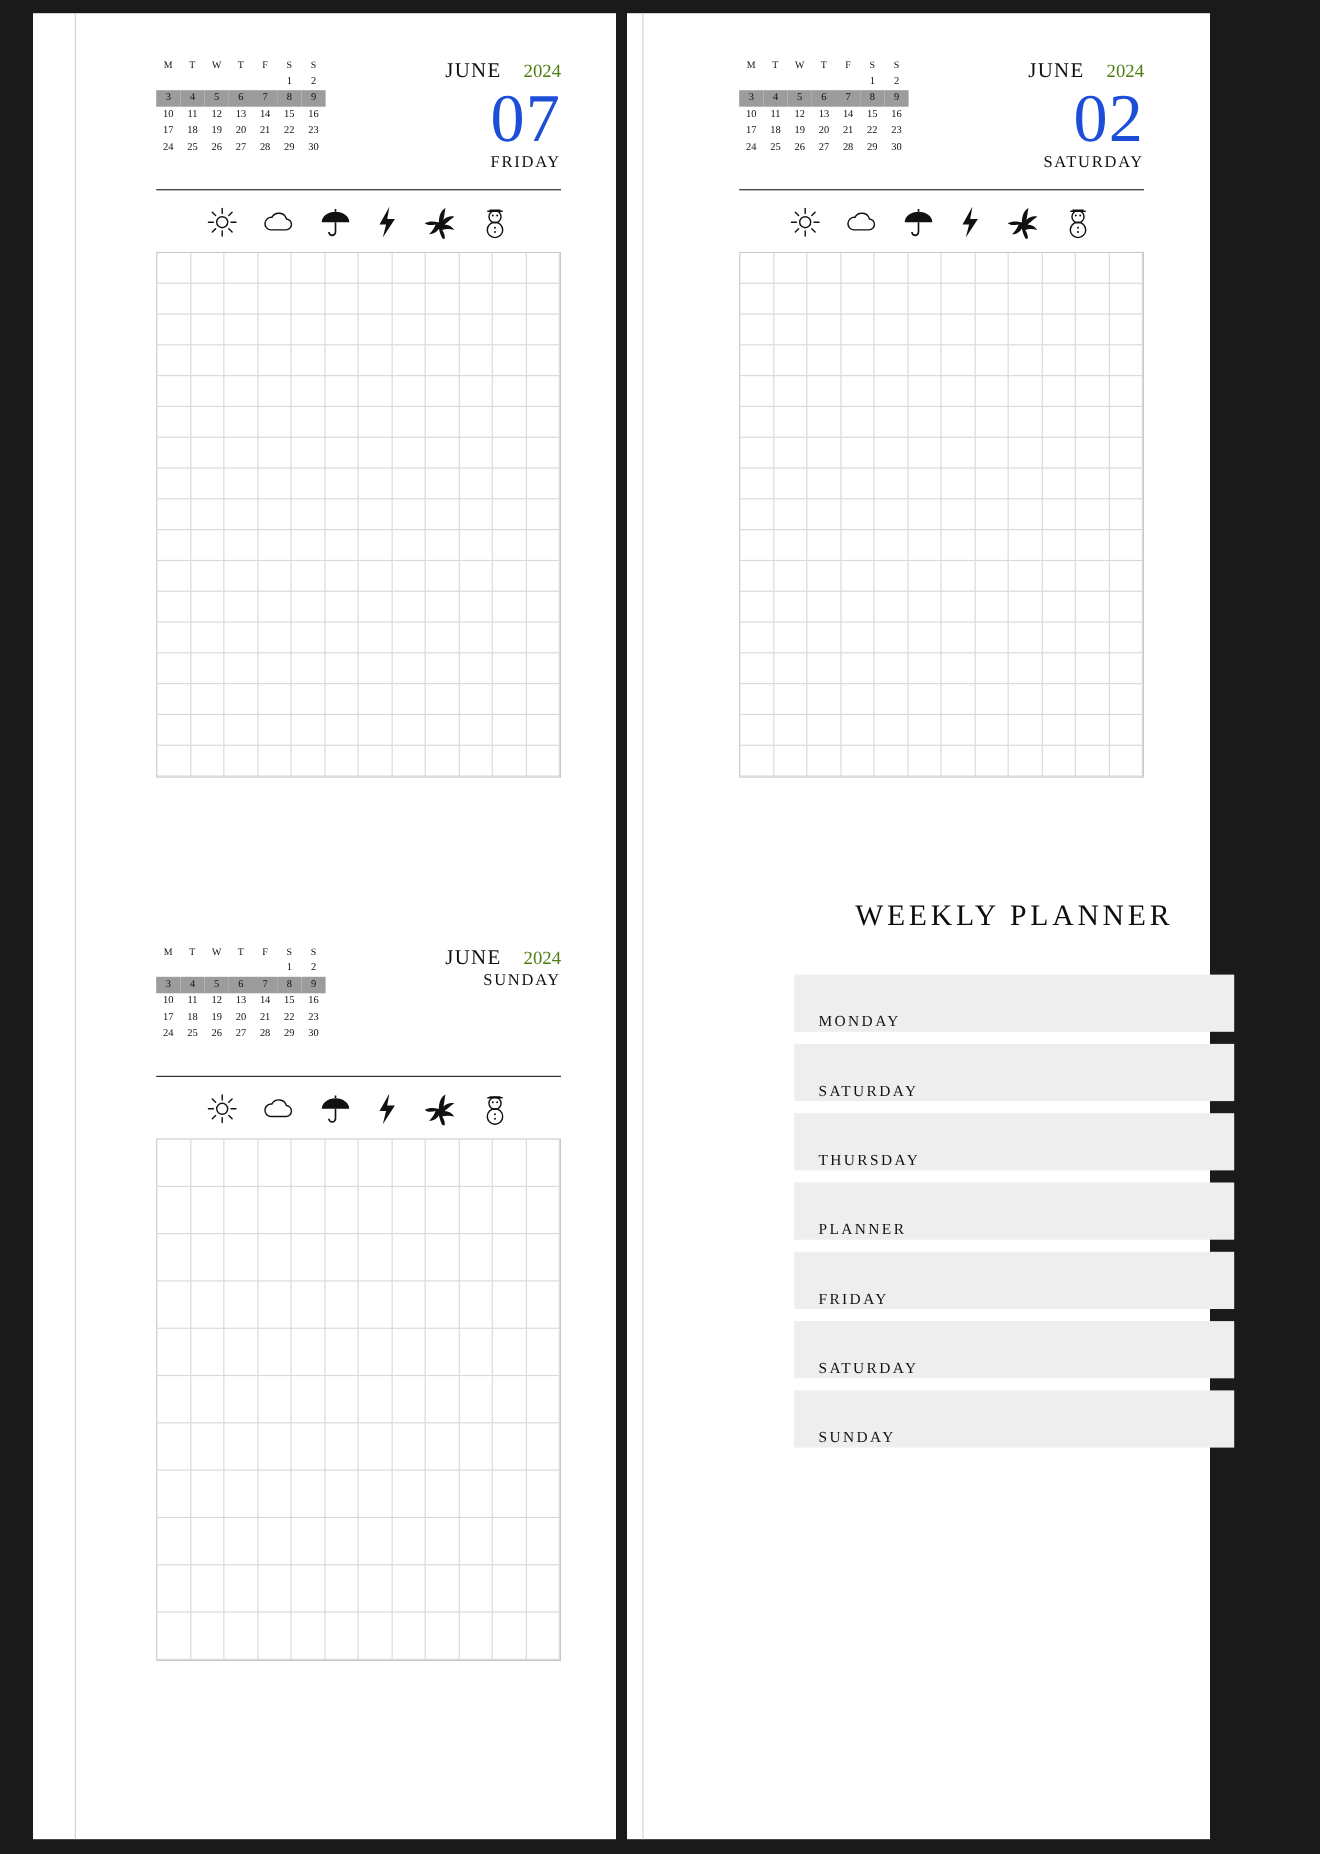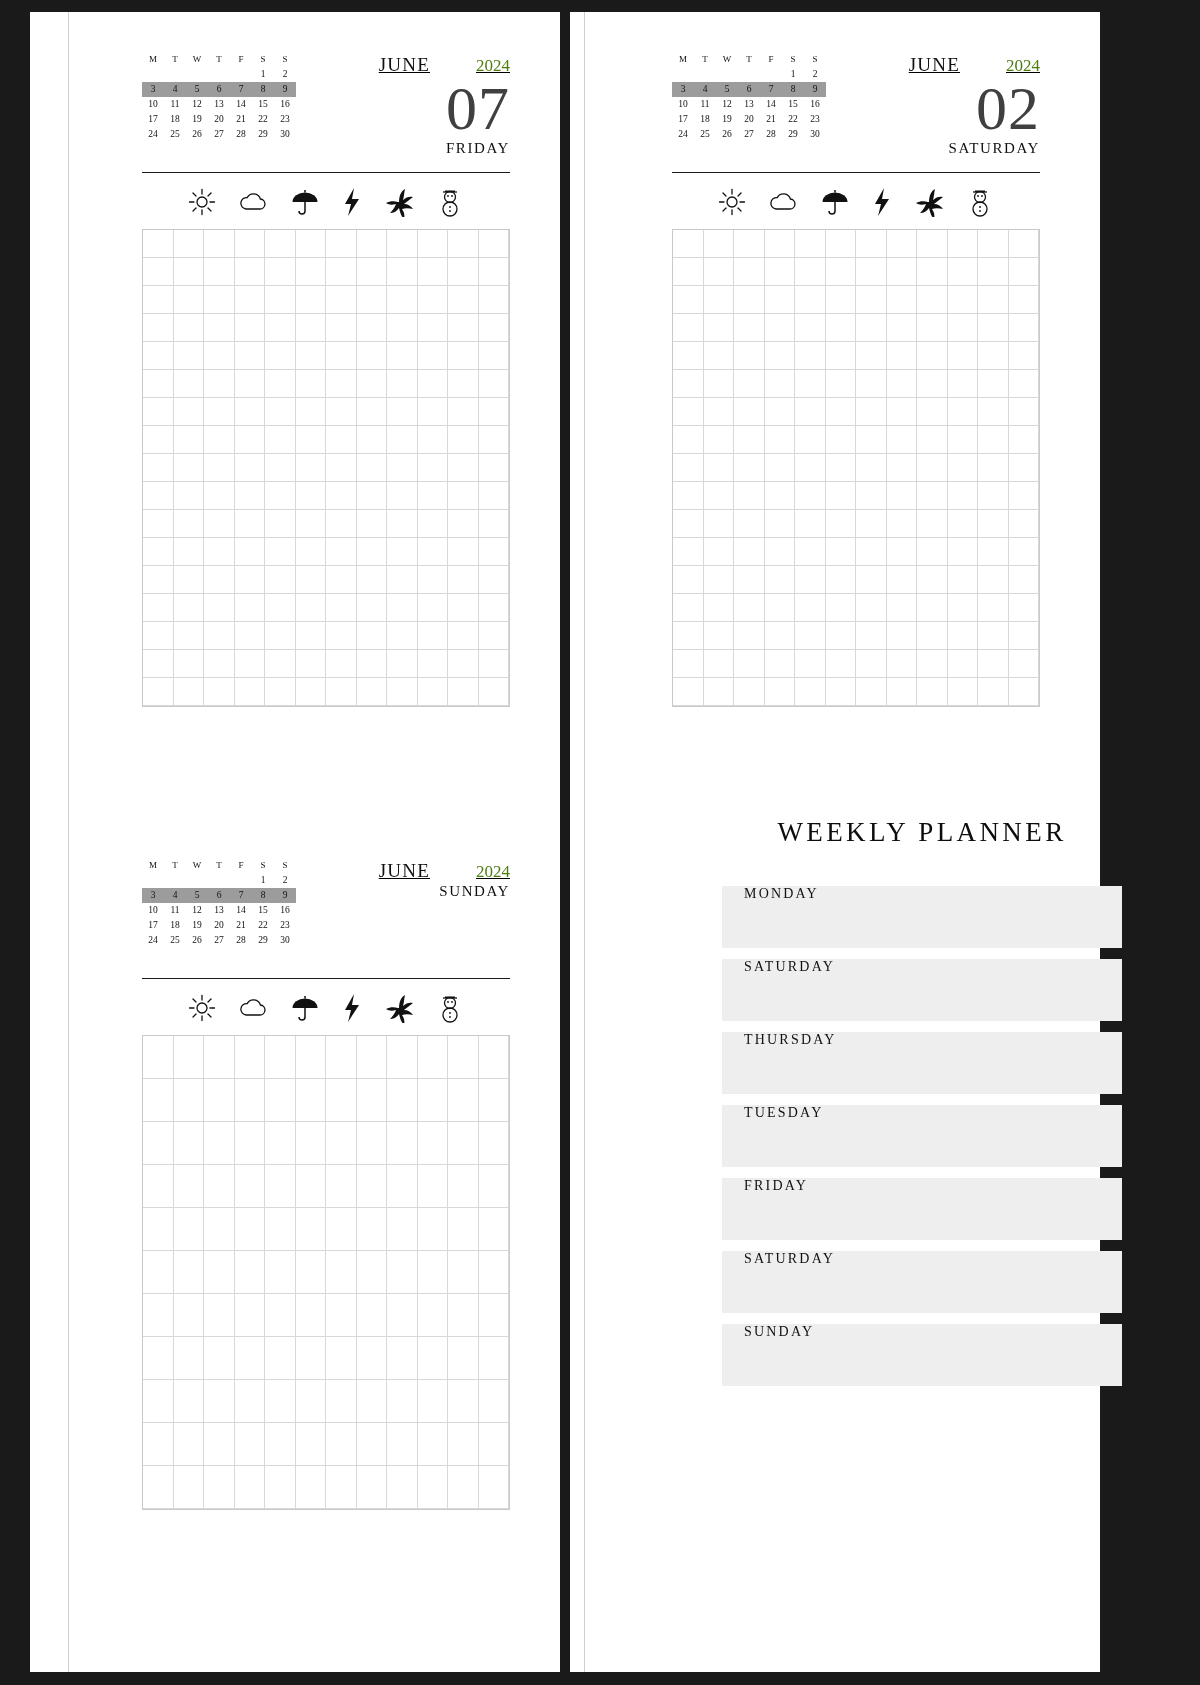--- a/index.html
+++ b/index.html
@@ -91,8 +91,7 @@
     display: flex;
     align-items: baseline;
     justify-content: flex-end;
-    gap: 46px;
-    text-decoration: underline;
+    gap: 20px;
   }
   .month {
     font-size: 19px;

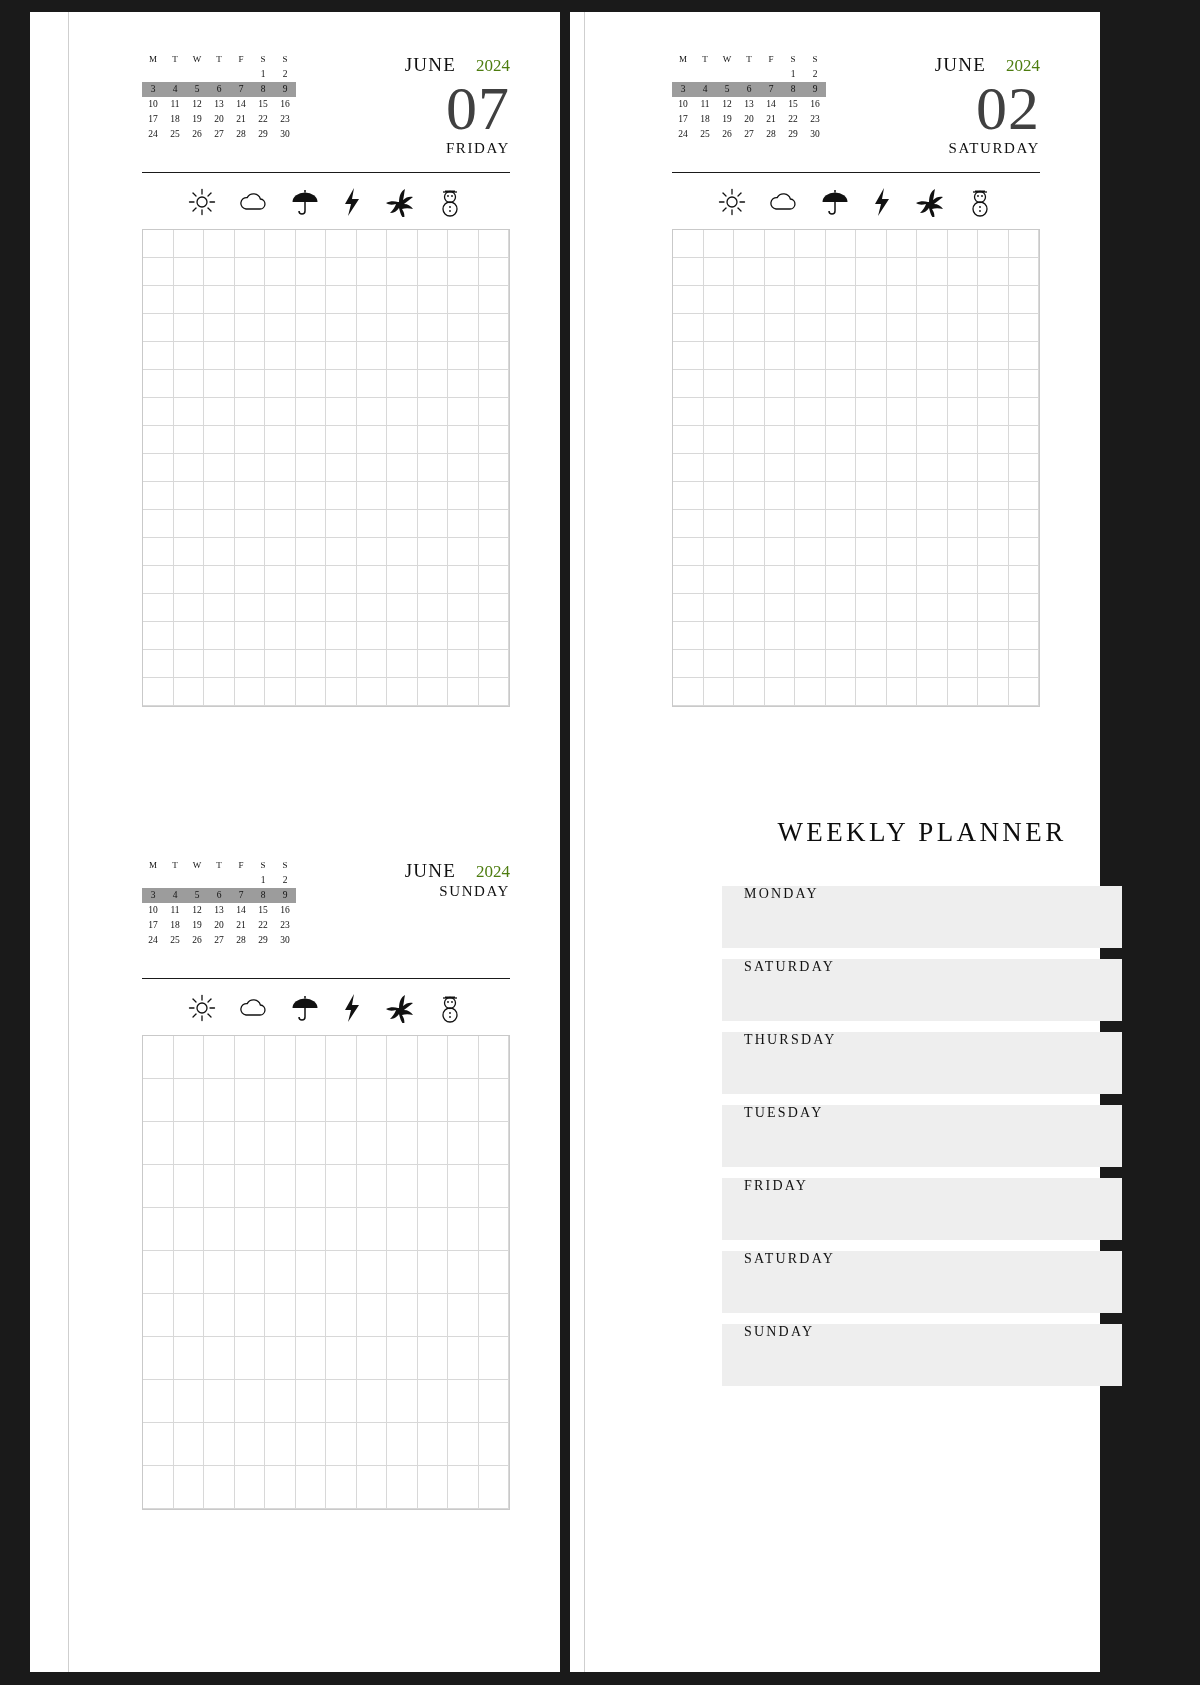--- a/index.html
+++ b/index.html
@@ -106,7 +106,7 @@
     font-size: 62px;
     line-height: 0.98;
     letter-spacing: 1px;
-    color: #404040;
+    color: #1d4ed8;
     margin-top: 2px;
   }
   .dayname {

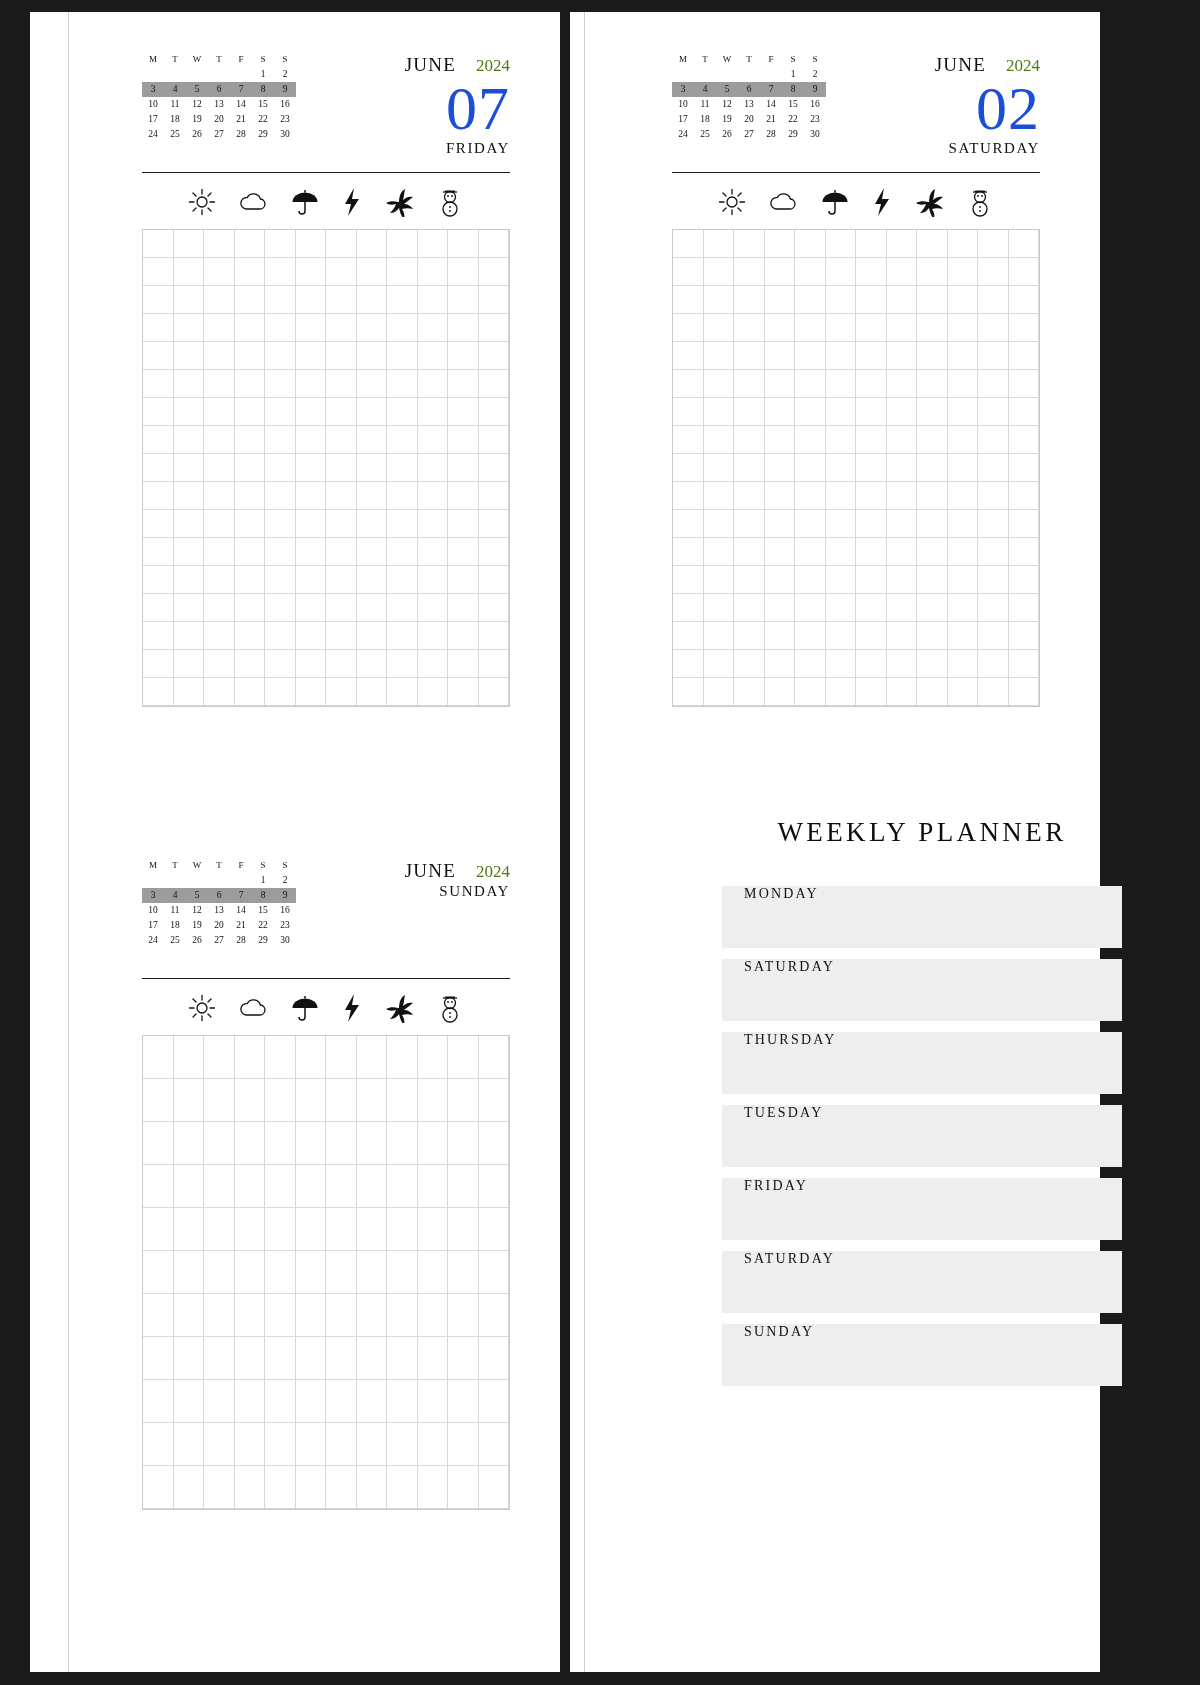--- a/index.html
+++ b/index.html
@@ -154,10 +154,10 @@
   }
   .weekday-row {
     background: #eeeeee;
-    height: 62px;
+    height: 52px;
     margin-bottom: 11px;
     display: flex;
-    align-items: flex-start;
+    align-items: flex-end;
     padding-left: 22px;
     font-size: 14px;
     letter-spacing: 2.2px;

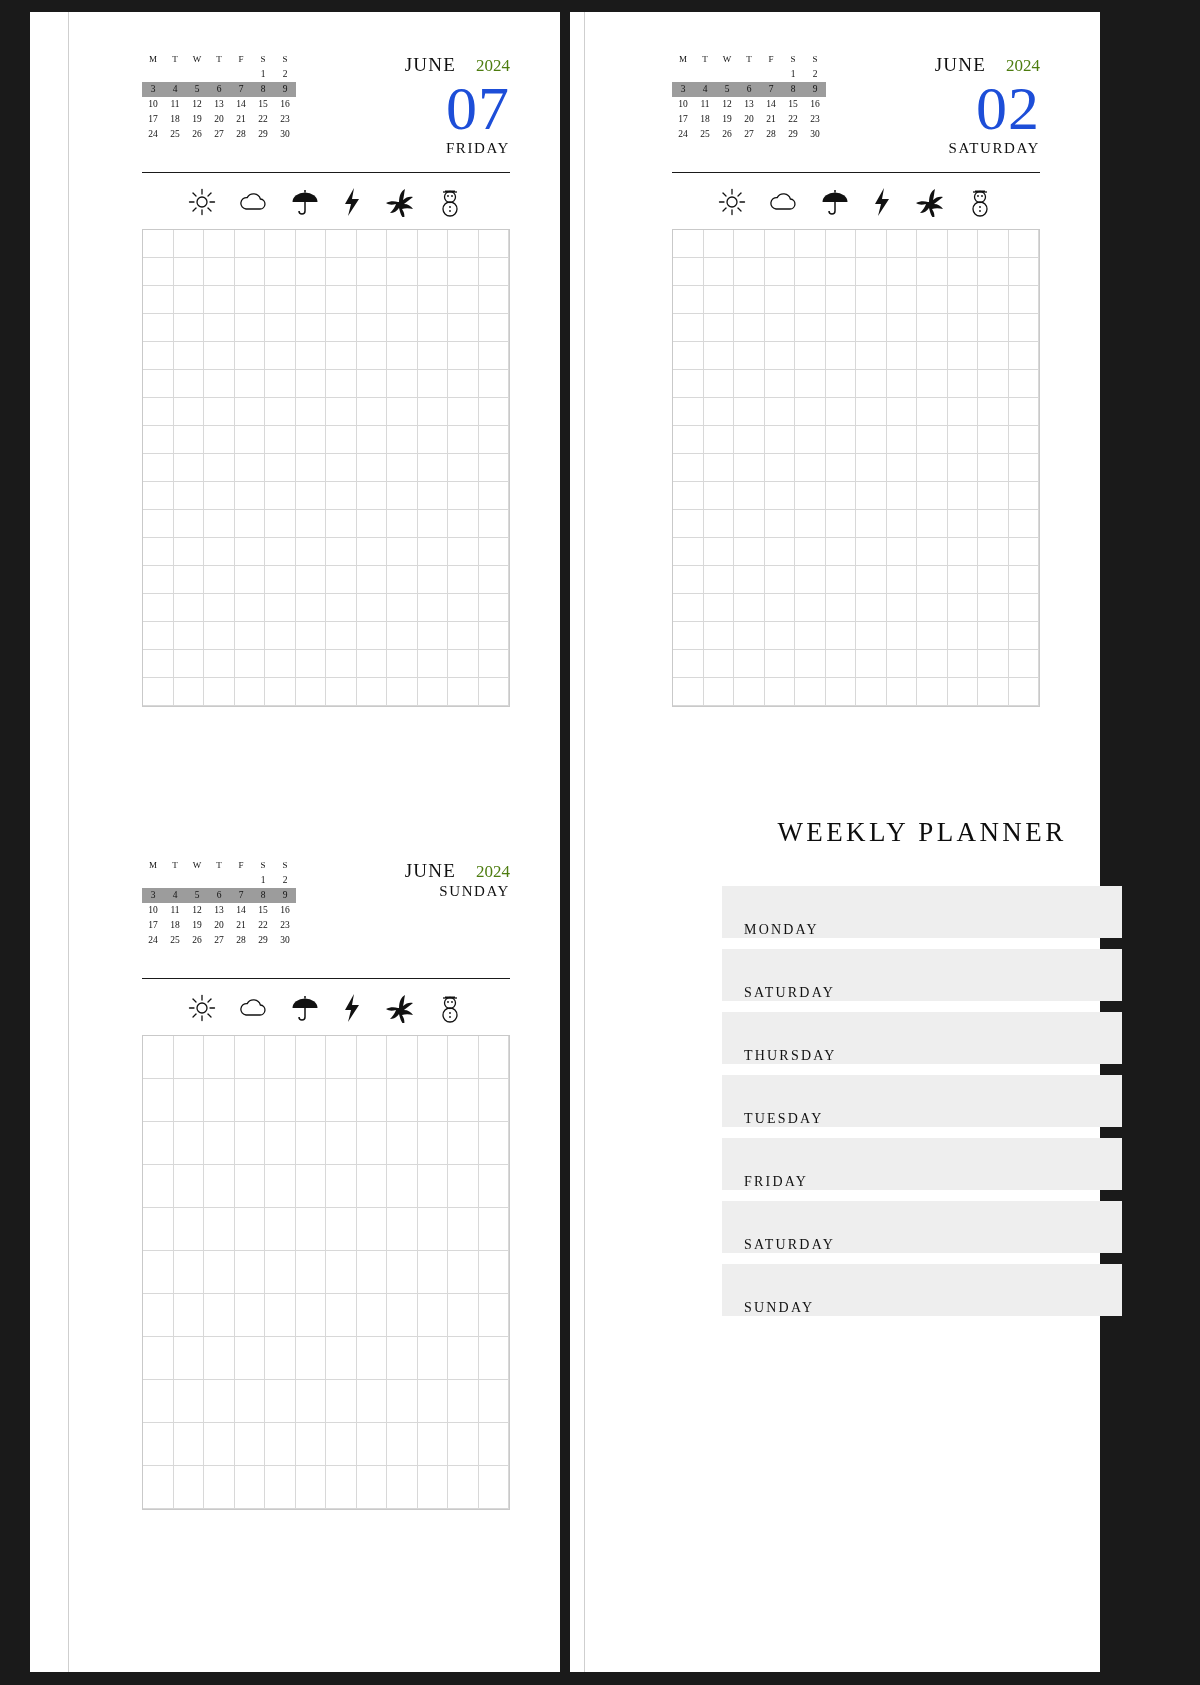--- a/index.html
+++ b/index.html
@@ -1118,7 +1118,7 @@
         <span>THURSDAY</span>
       </div>
       <div class="weekday-row">
-        <span>TUESDAY</span>
+        <span>PLANNER</span>
       </div>
       <div class="weekday-row">
         <span>FRIDAY</span>

